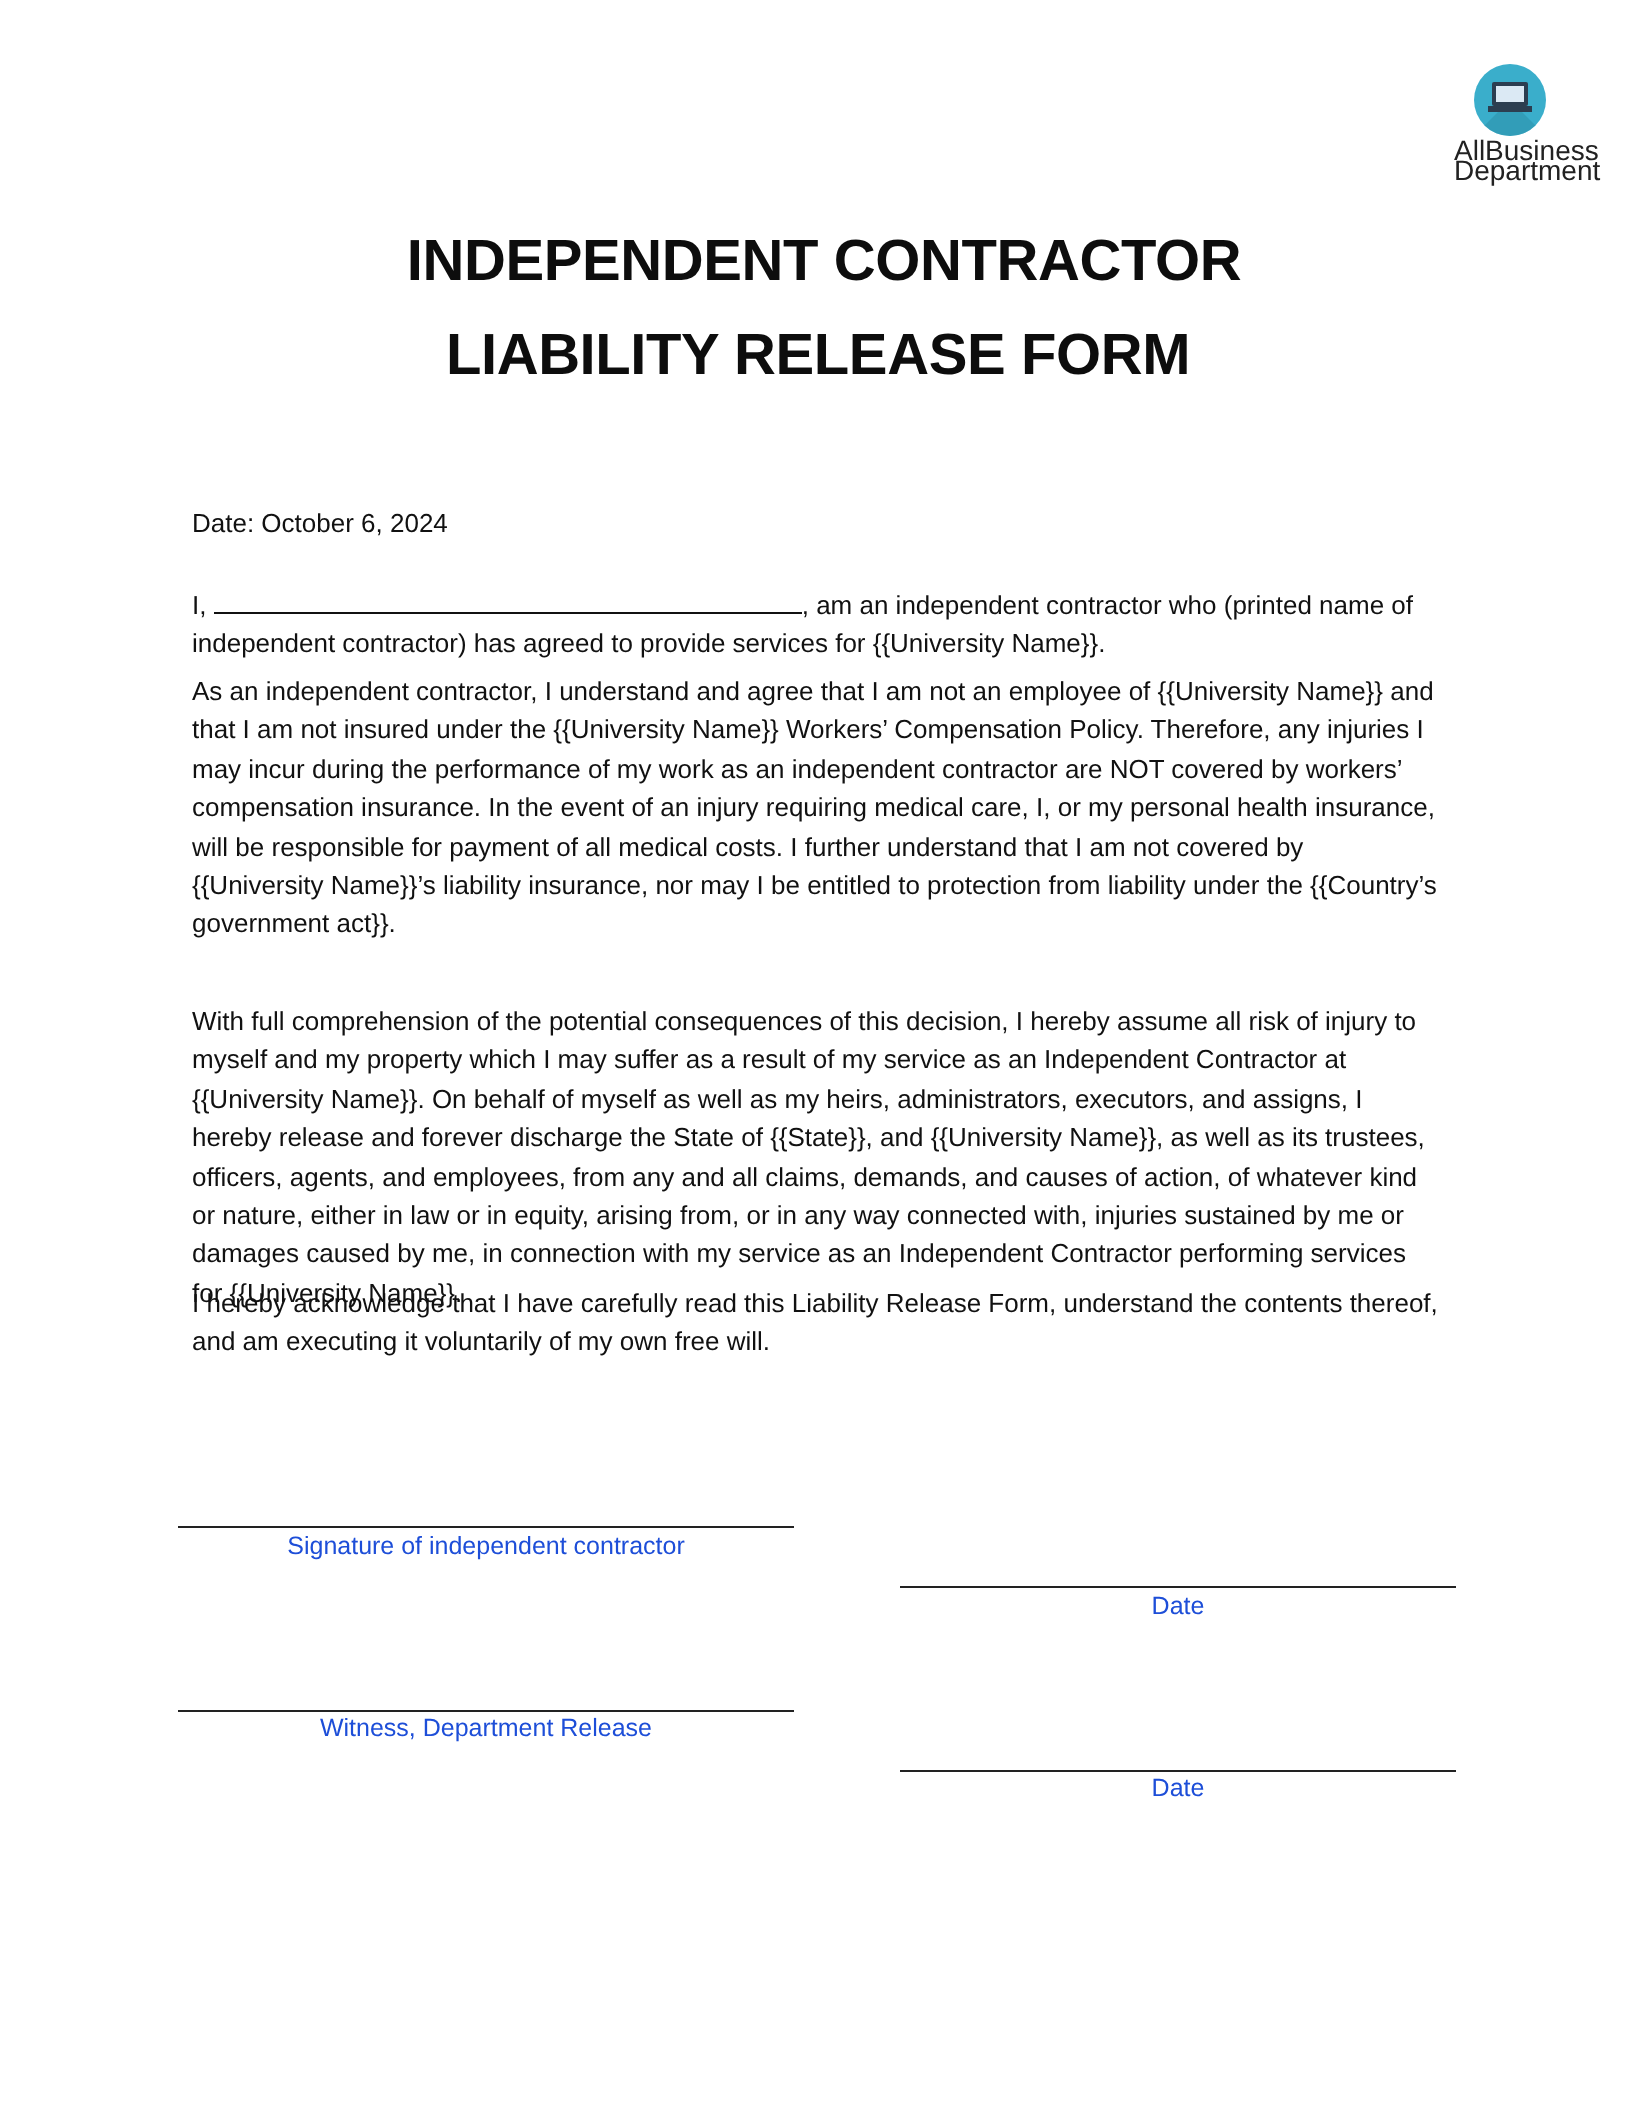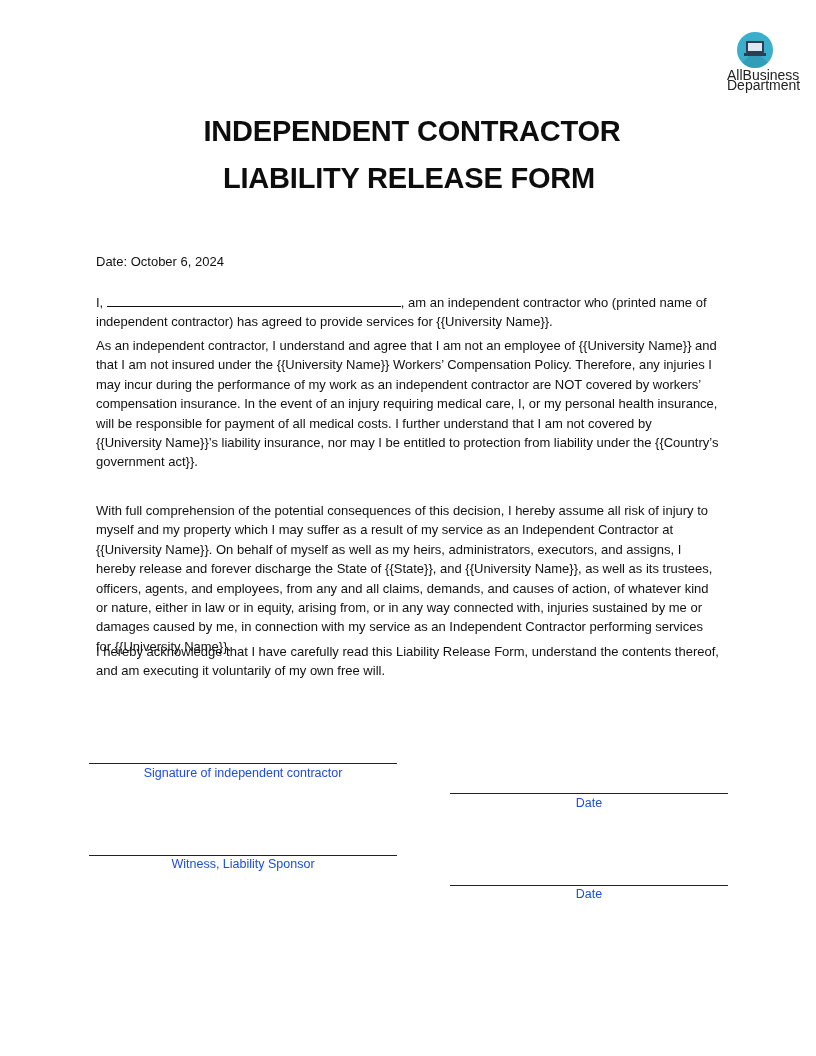--- a/index.html
+++ b/index.html
@@ -149,7 +149,7 @@
 
 <div class="sig-line left-col" style="top:855px;"></div>
 <div class="sig-line right-col" style="top:855px;"></div>
-<div class="sig-label left-col" style="top:857px;">Witness, Liability Sponsor</div>
+<div class="sig-label left-col" style="top:857px;">Witness, Department Release</div>
 <div class="sig-label right-col" style="top:857px;">Date</div>
 
 </body></html>

